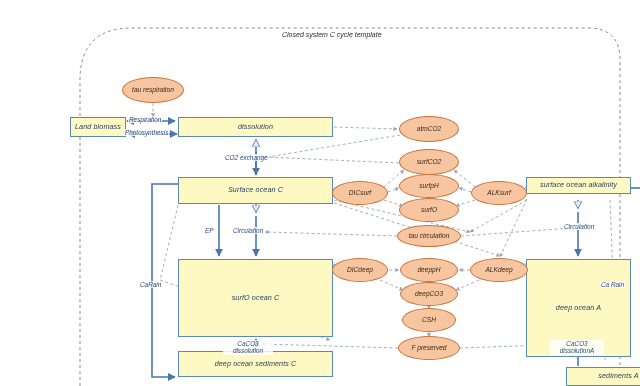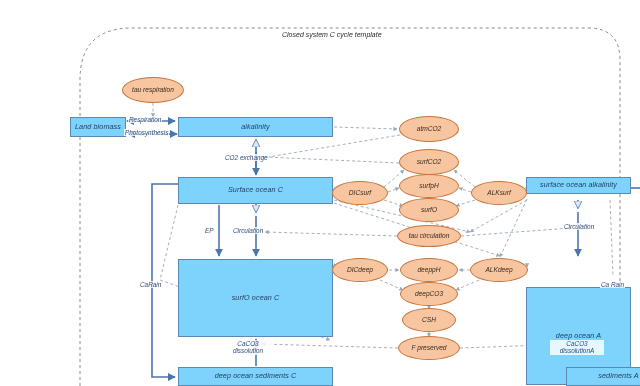--- a/index.html
+++ b/index.html
@@ -22,7 +22,7 @@
   }
   .node-box {
     position: absolute;
-    background: #7dd3fc;
+    background: #fef9c3;
     border: 1px solid #5b89b5;
     box-sizing: border-box;
     display: flex;

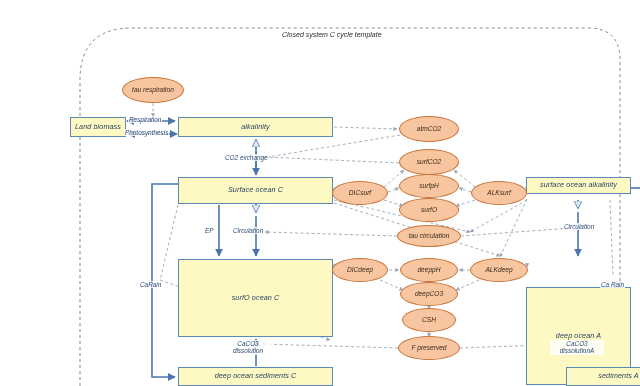--- a/index.html
+++ b/index.html
@@ -187,7 +187,7 @@
     <span>Land biomass</span>
   </div>
   <div class="node-box" style="left:178px; top:117px; width:155px; height:20px;">
-    <span>alkalinity</span>
+    <span>dissolution</span>
   </div>
   <div class="node-box" style="left:178px; top:177px; width:155px; height:27px;">
     <span>Surface ocean C</span>

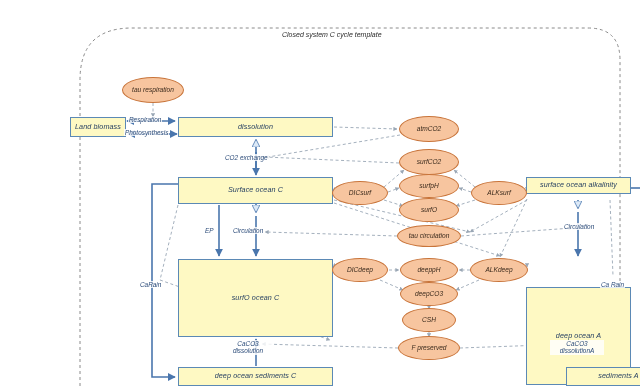--- a/index.html
+++ b/index.html
@@ -201,7 +201,7 @@
   <div class="node-box" style="left:526px; top:177px; width:105px; height:17px;">
     <span>surface ocean alkalinity</span>
   </div>
-  <div class="node-box" style="left:526px; top:259px; width:105px; height:98px;margin-top:28px;">
+  <div class="node-box" style="left:526px; top:259px; width:105px; height:98px;">
     <span>deep ocean A</span>
   </div>
   <div class="node-box" style="left:526px; top:367px; width:105px; height:19px;margin-left:40px;">

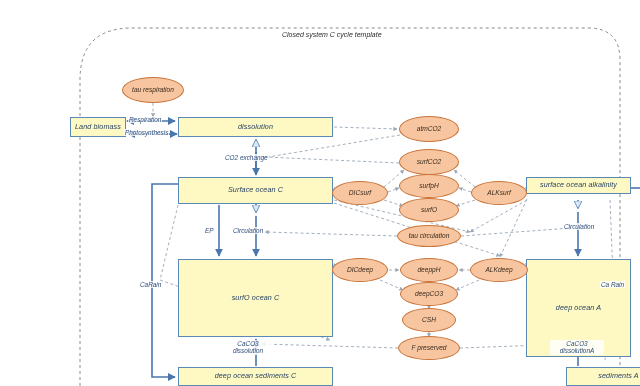--- a/index.html
+++ b/index.html
@@ -195,7 +195,7 @@
   <div class="node-box" style="left:178px; top:259px; width:155px; height:78px;">
     <span>surfO ocean C</span>
   </div>
-  <div class="node-box" style="left:178px; top:367px; width:155px; height:19px;">
+  <div class="node-box" style="left:178px; top:351px; width:155px; height:26px;">
     <span>deep ocean sediments C</span>
   </div>
   <div class="node-box" style="left:526px; top:177px; width:105px; height:17px;">

